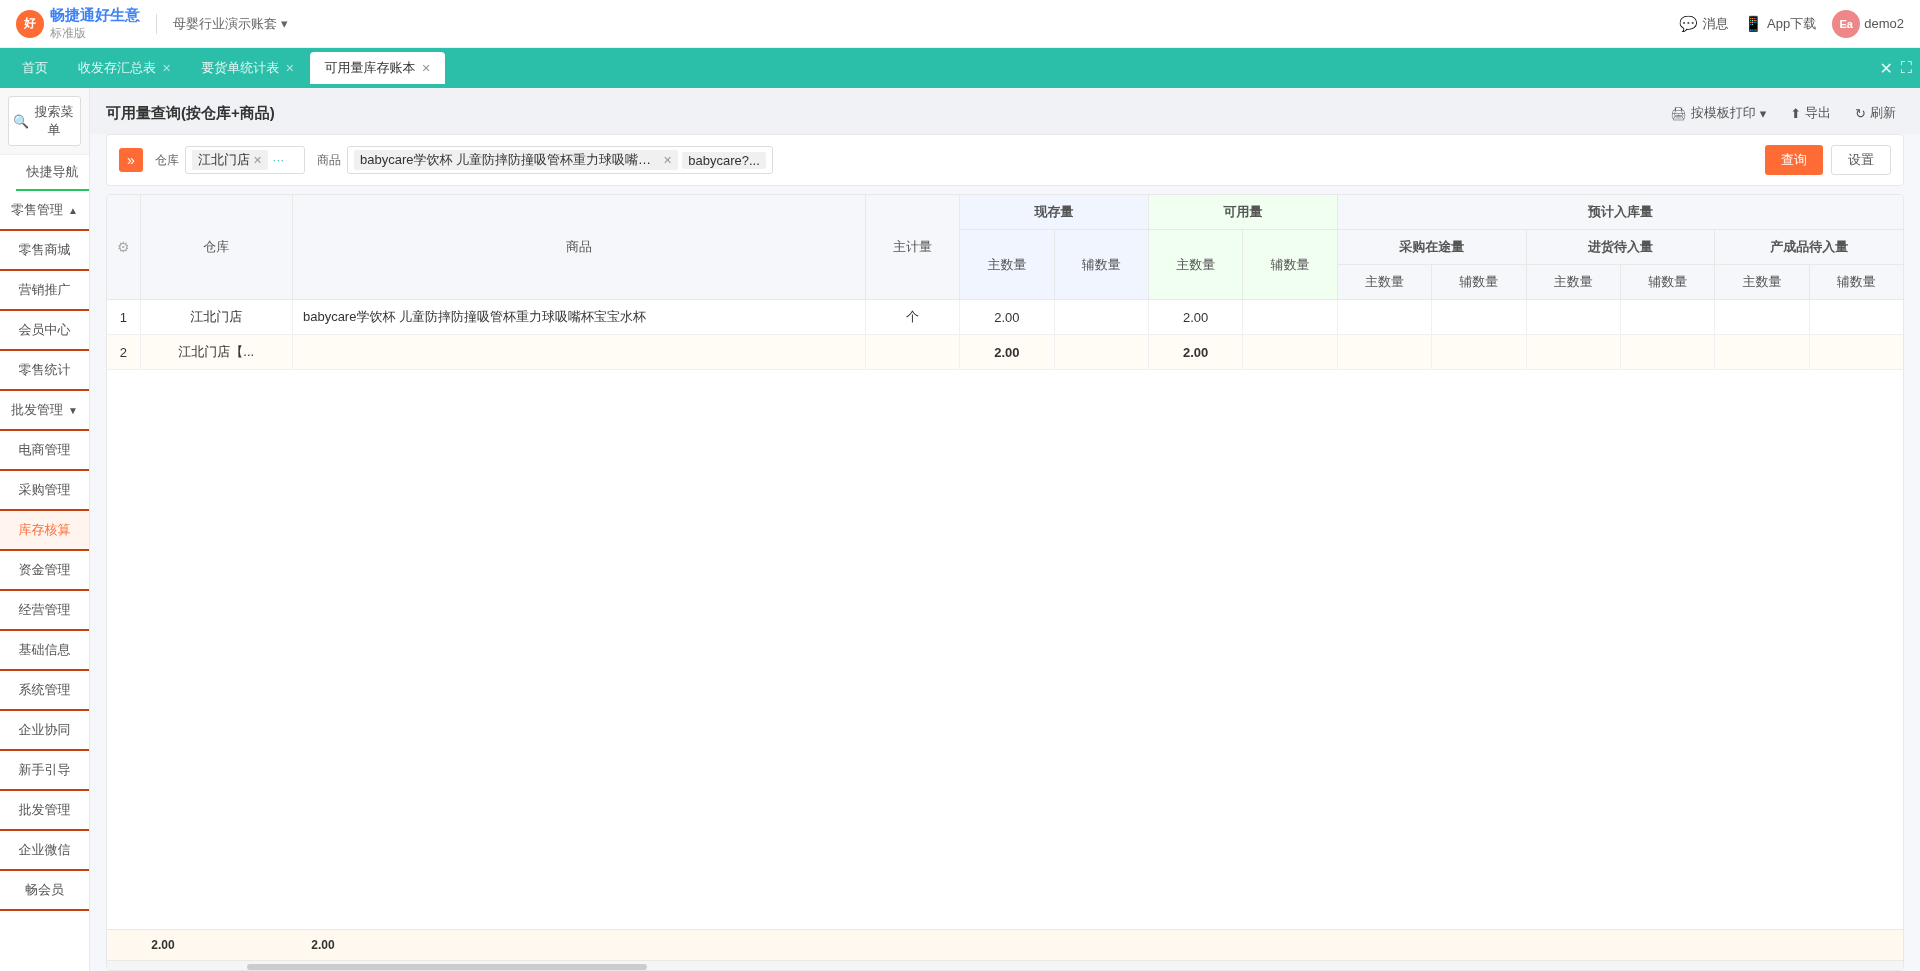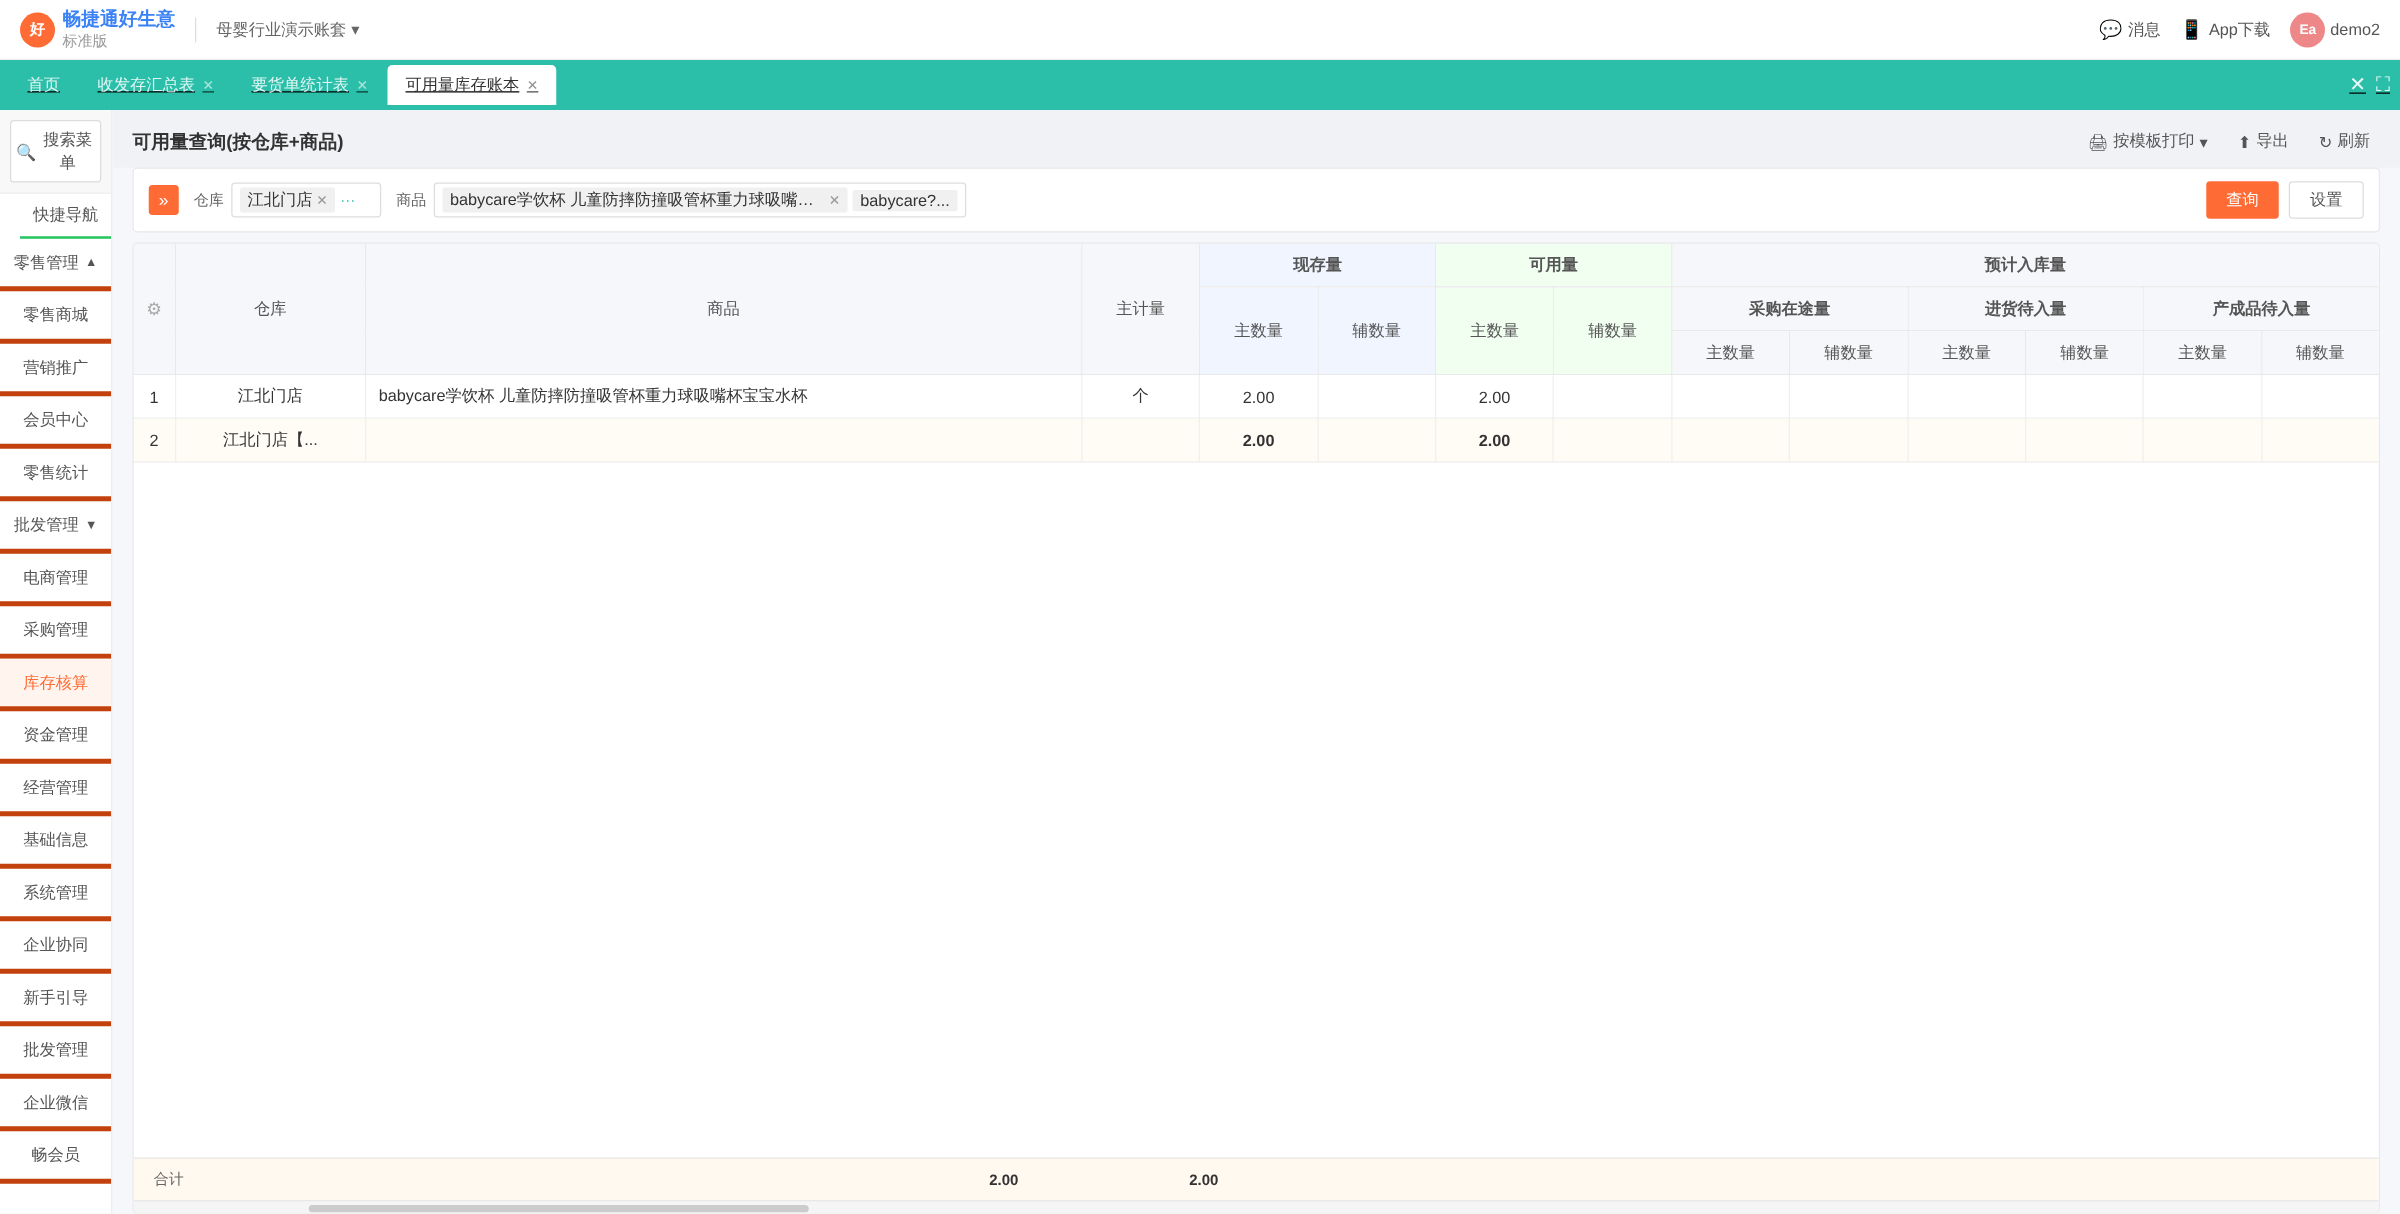--- a/index.html
+++ b/index.html
@@ -35,7 +35,6 @@
       padding: 0 8px;
       flex-shrink: 0;
       gap: 2px;
-      text-decoration: underline;
     }
     .tab {
       height: 32px;

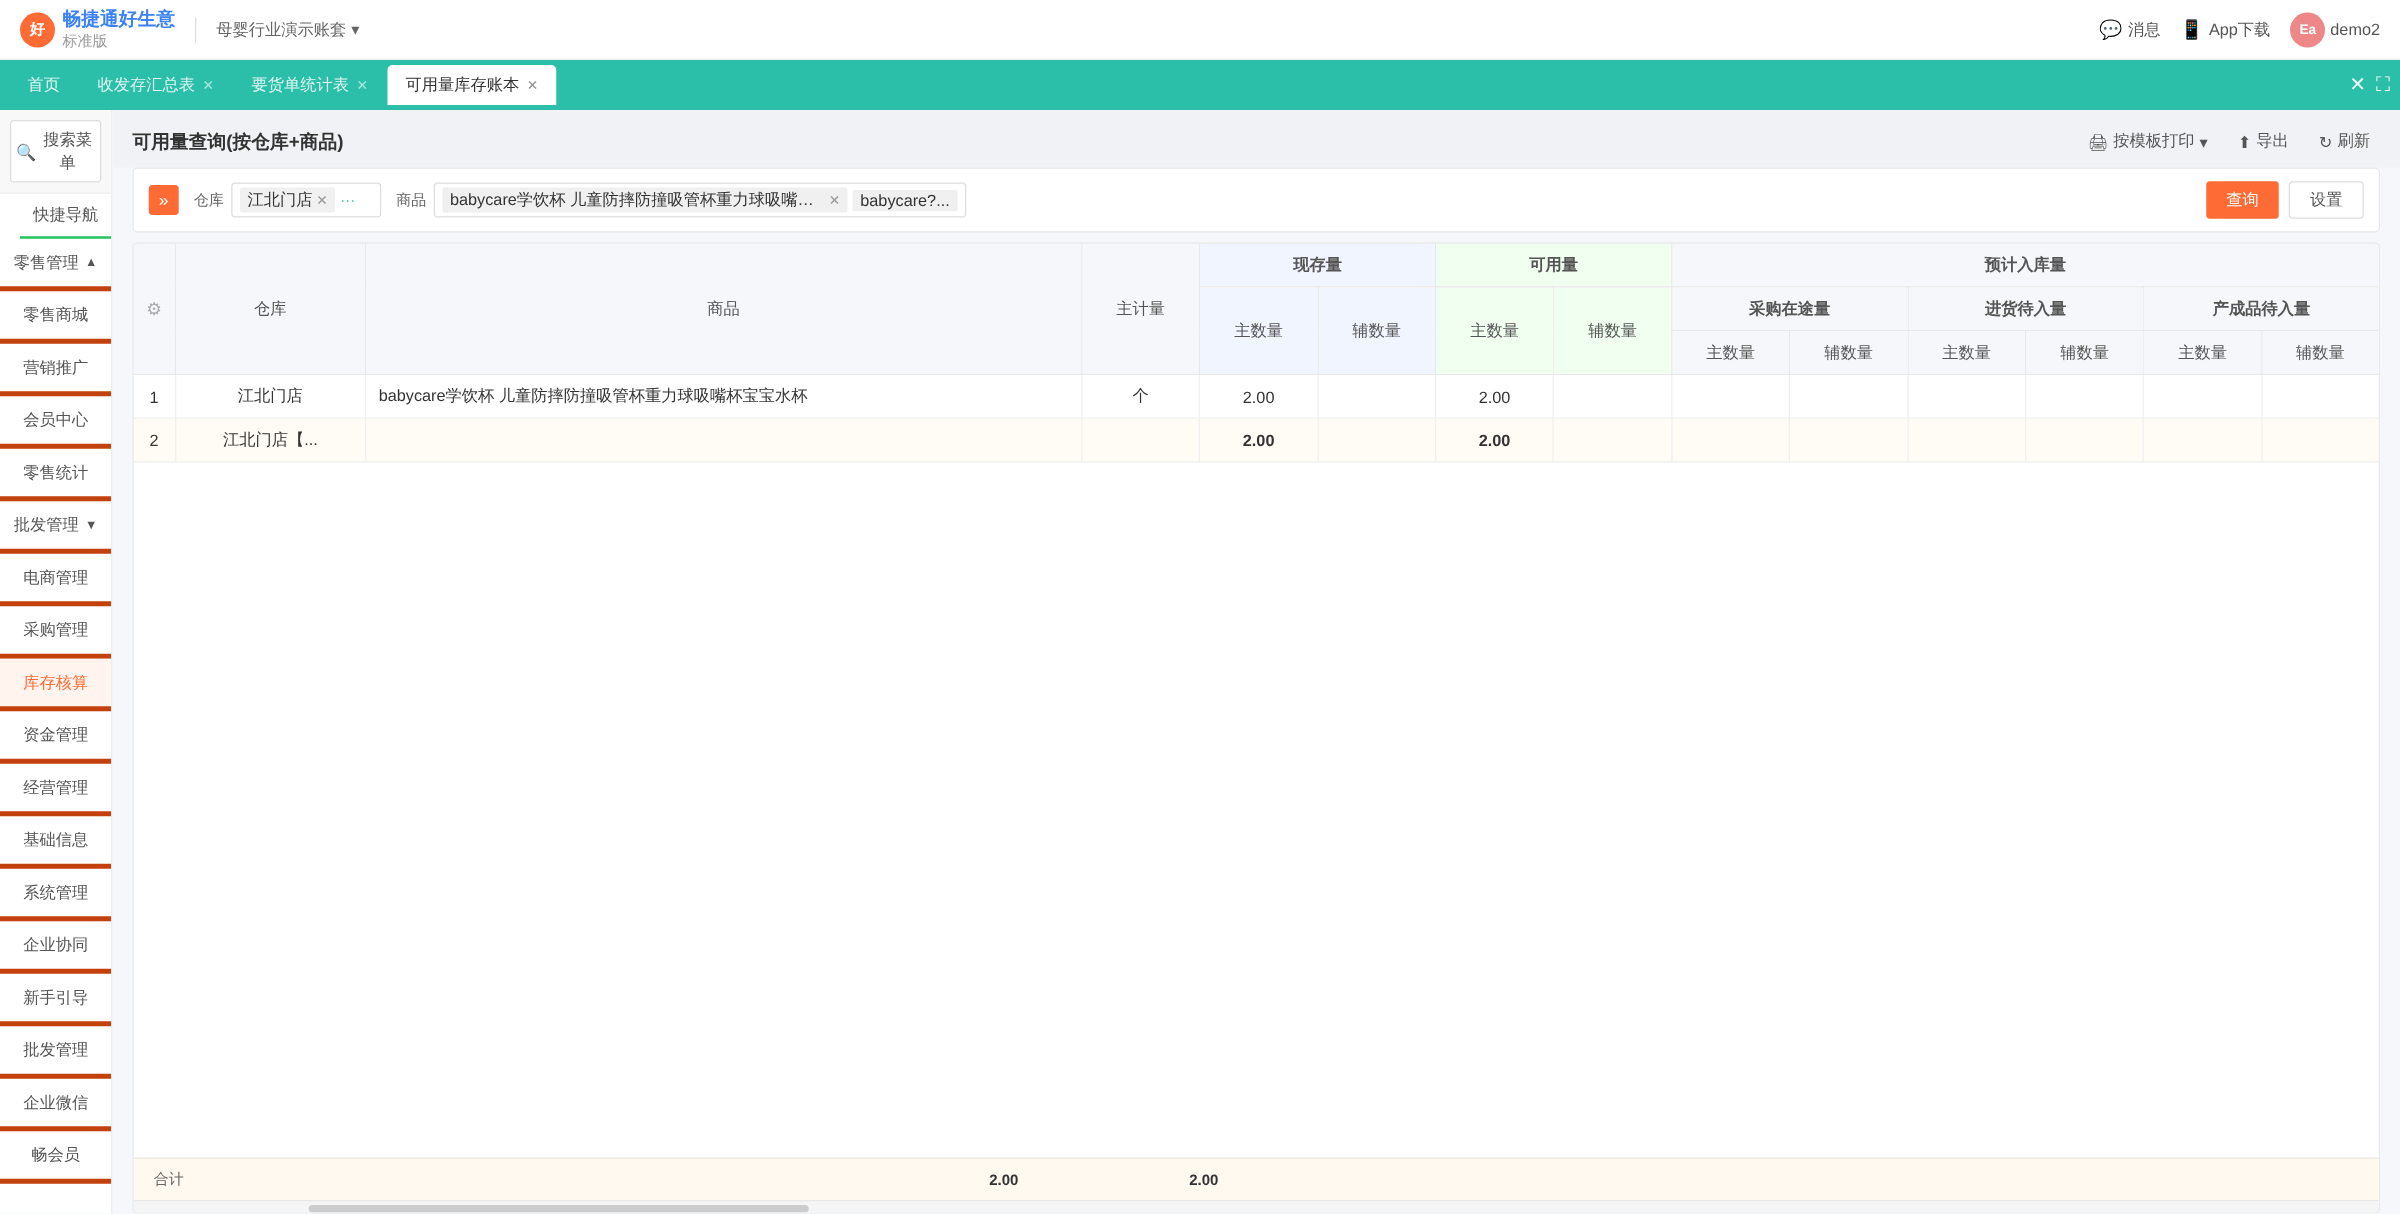--- a/index.html
+++ b/index.html
@@ -101,7 +101,7 @@
       color: #555;
       font-size: 12px;
       cursor: pointer;
-      border-bottom: 4px solid #c2410c;
+      border-bottom: 2px solid #c2410c;
       display: flex;
       flex-direction: column;
       align-items: center;

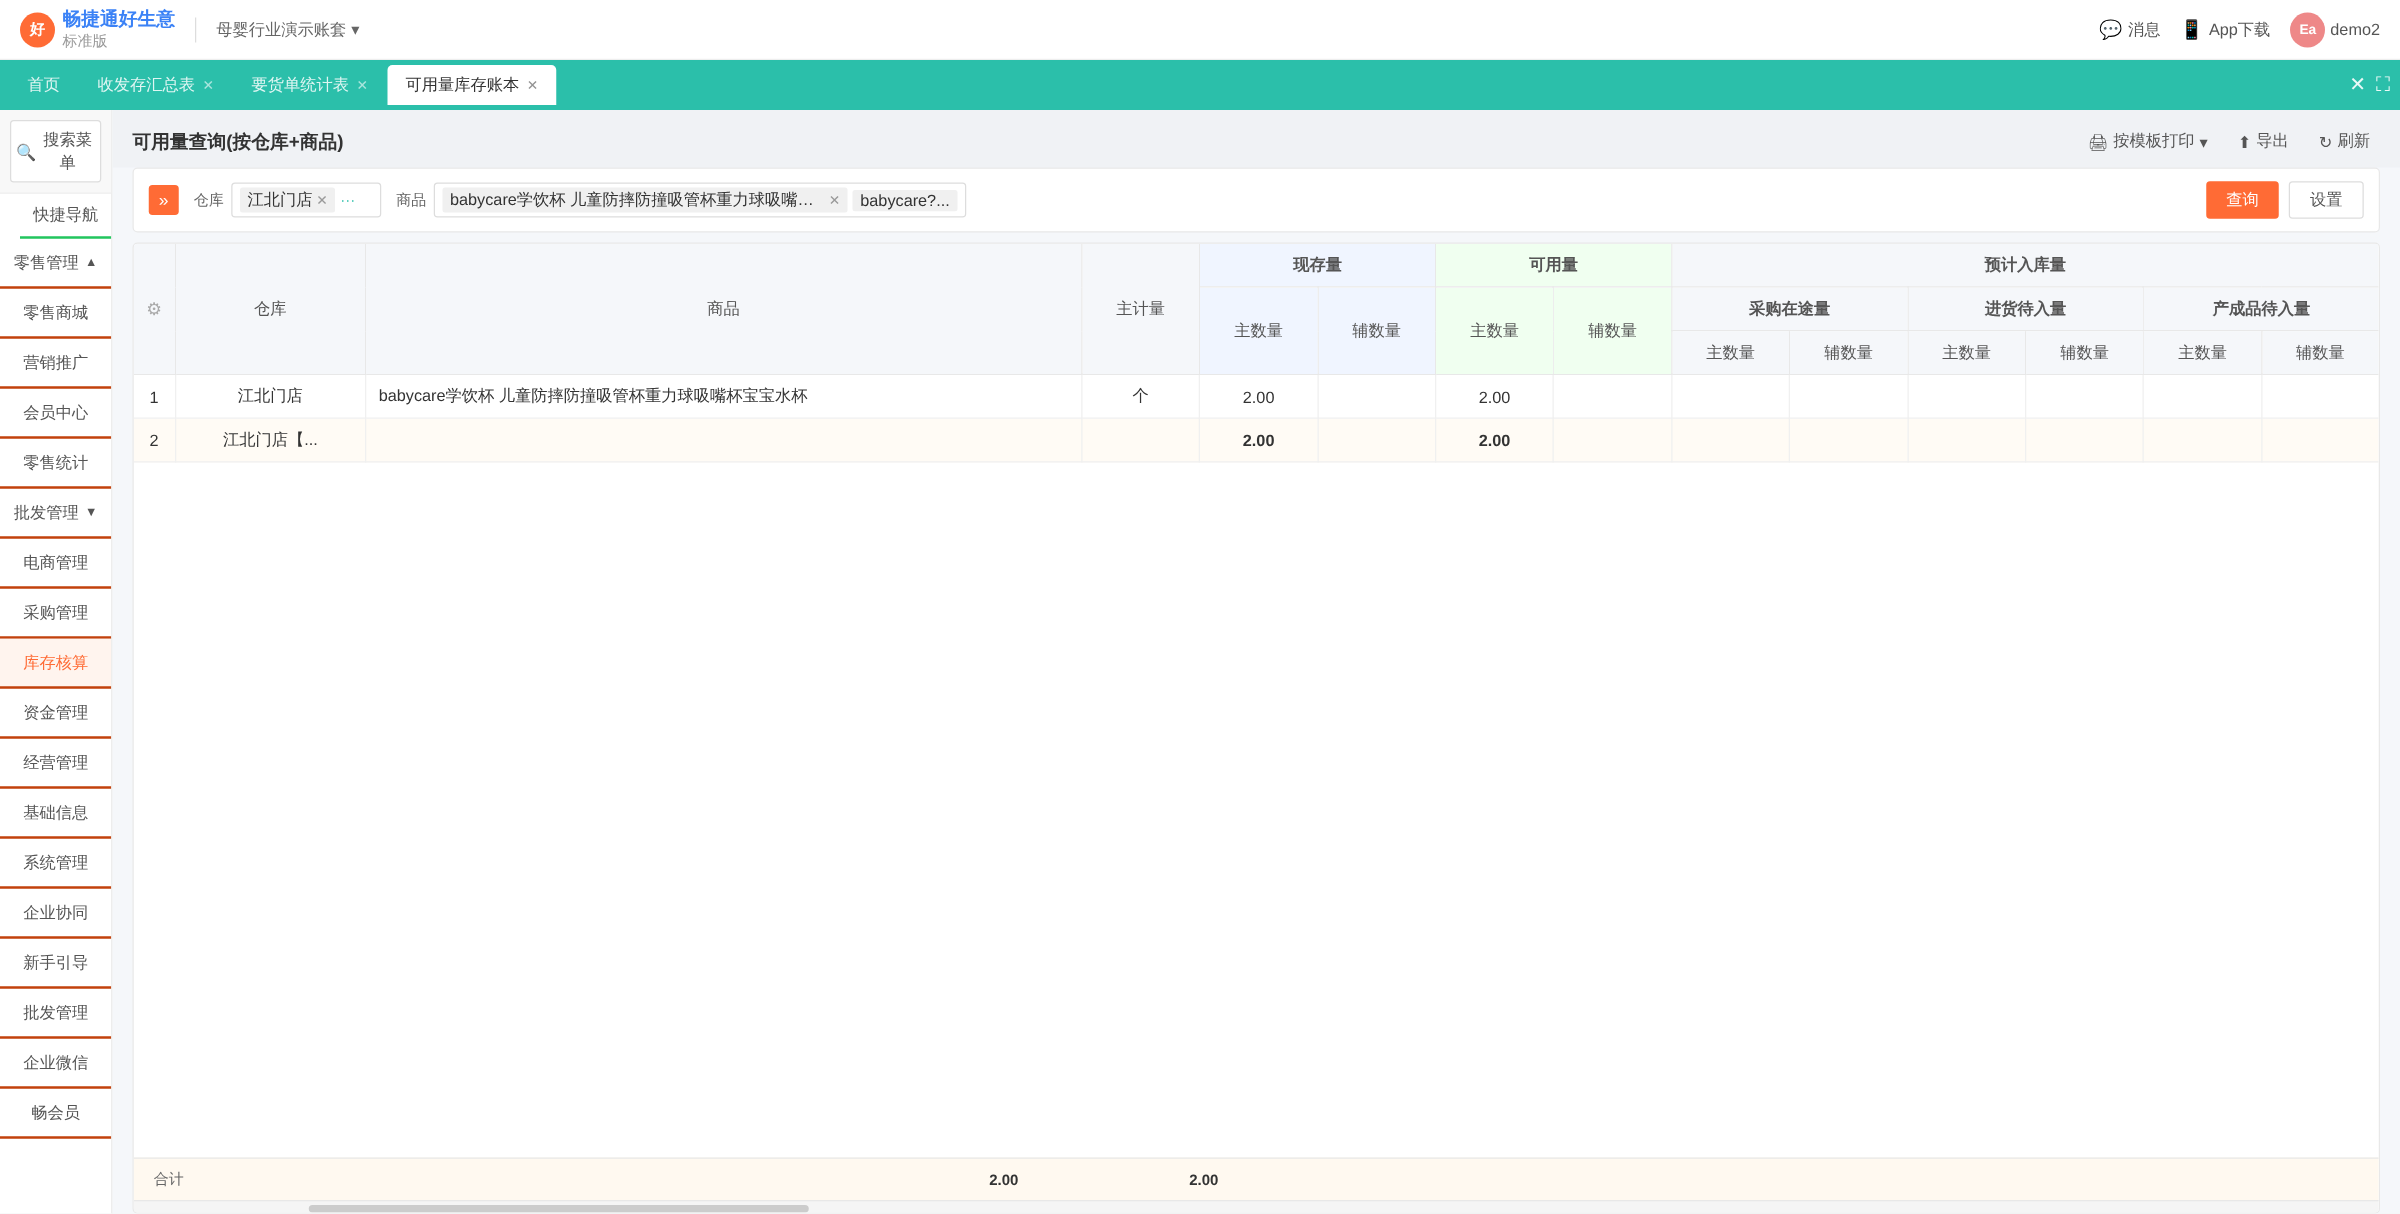--- a/index.html
+++ b/index.html
@@ -504,7 +504,6 @@
       </div>
 
       <div class="footer-summary">
-        <span class="footer-label" style="min-width:600px;display:inline-block;">合计</span>
         <span class="footer-value" style="min-width:80px;display:inline-block;text-align:center;">2.00</span>
         <span style="min-width:80px;display:inline-block;"></span>
         <span class="footer-value" style="min-width:80px;display:inline-block;text-align:center;">2.00</span>

